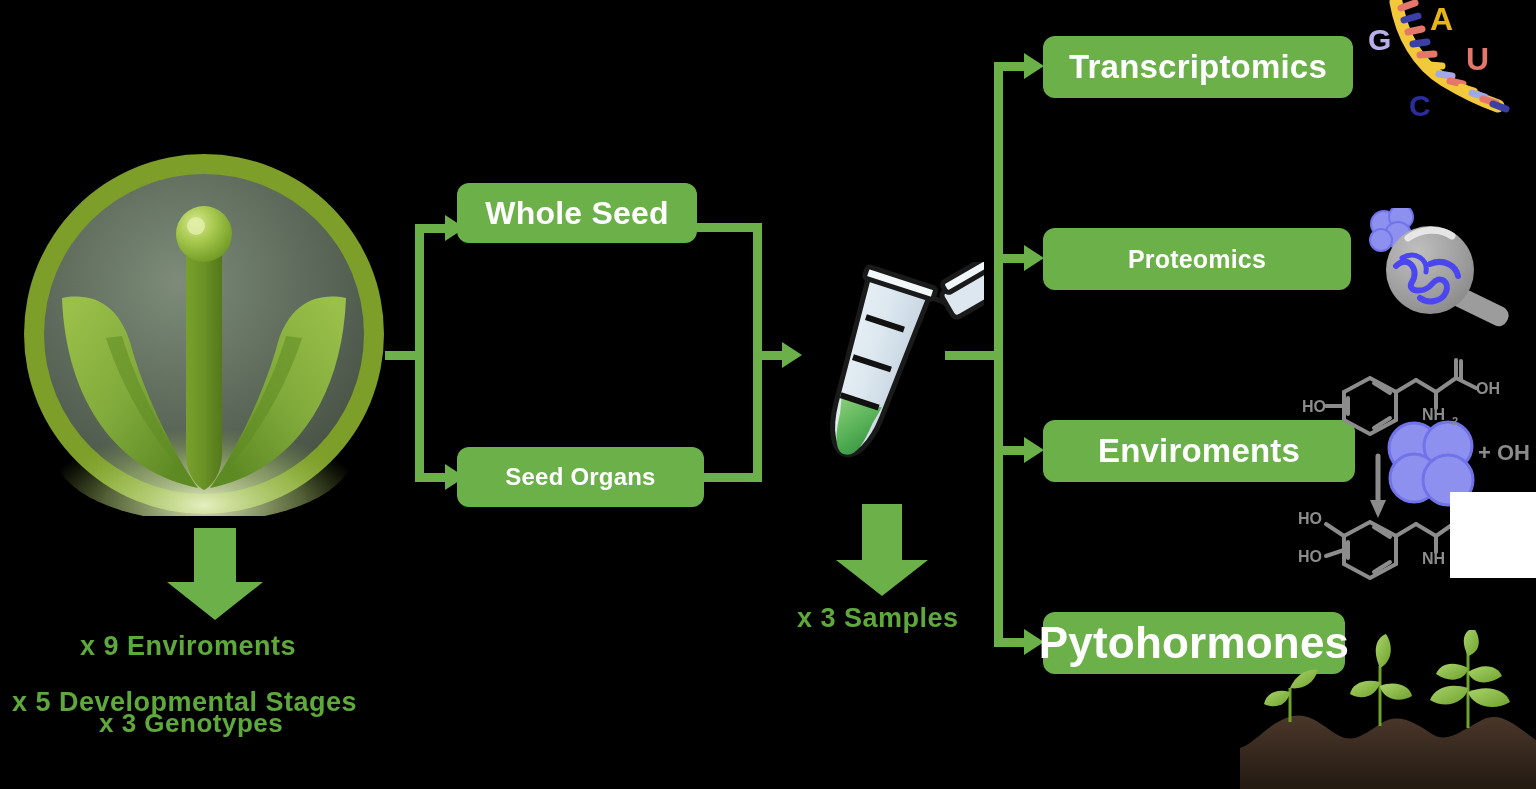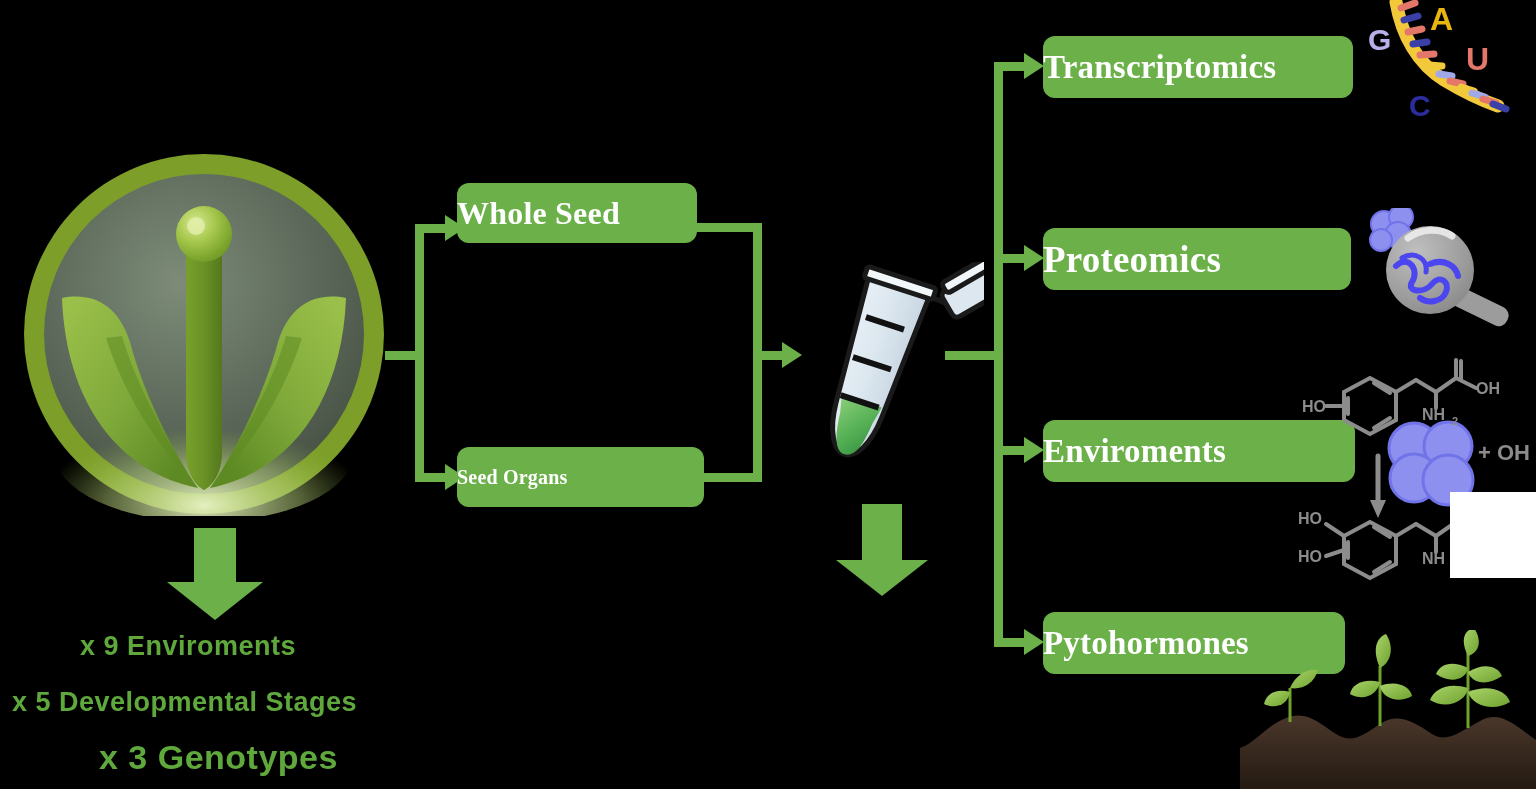--- a/index.html
+++ b/index.html
@@ -19,10 +19,10 @@
     font-weight:bold;
     display:flex;
     align-items:center;
+    justify-content:center;
     letter-spacing:.2px;
     white-space:nowrap;
     box-sizing:border-box;
-    font-family:Liberation Serif, serif;
   }
   
   .ln-h, .ln-v{position:absolute;background:#6CB04A;}

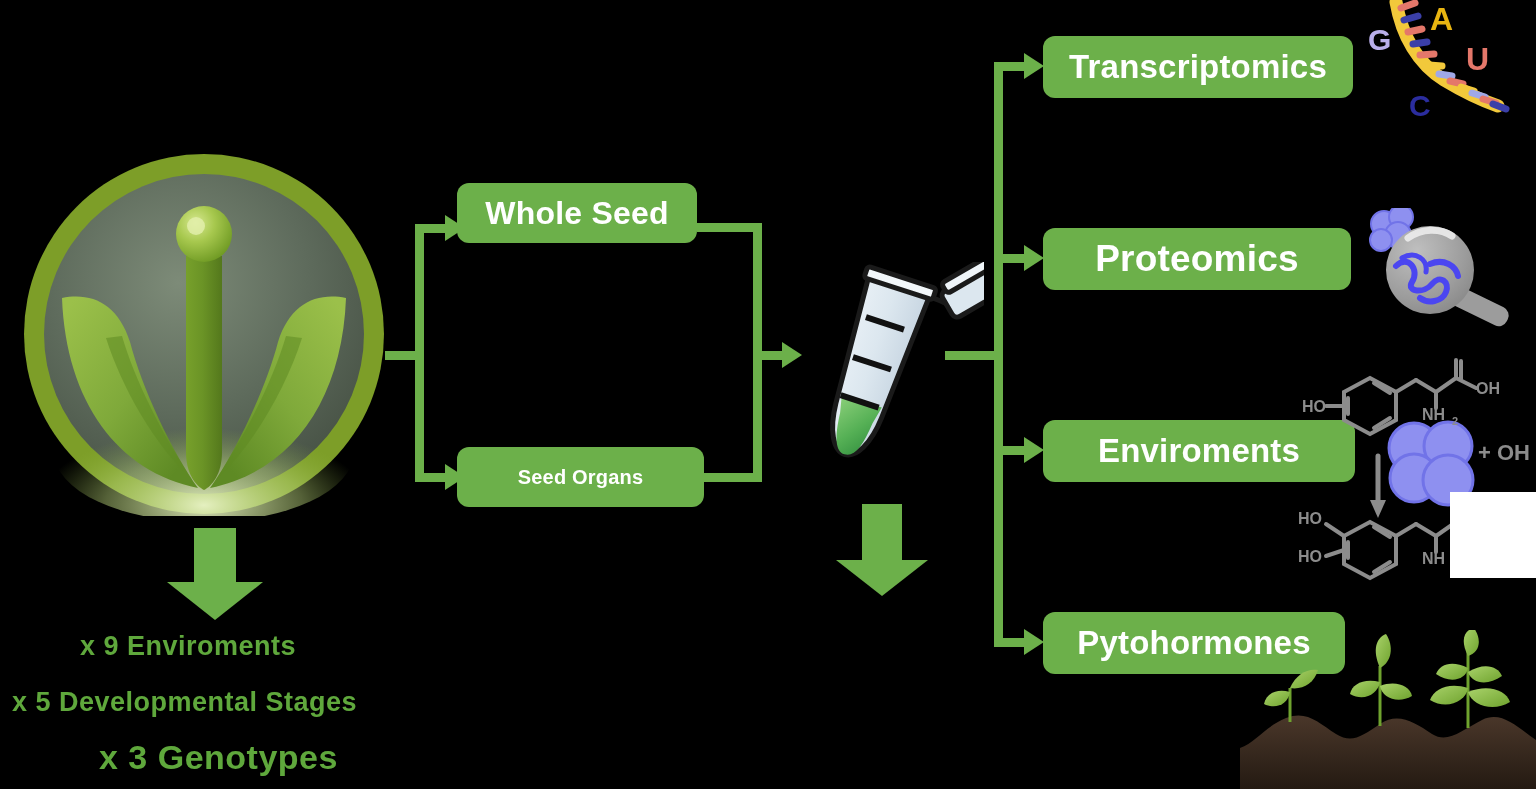--- a/index.html
+++ b/index.html
@@ -194,7 +194,7 @@
   <div class="gbox" style="left:1043px;top:36px;width:310px;height:62px;font-size:33px;">
     <span>Transcriptomics</span>
   </div>
-  <div class="gbox" style="left:1043px;top:228px;width:308px;height:62px;font-size:37px;">
+  <div class="gbox" style="left:1043px;top:228px;width:308px;height:62px;font-size:25px;">
     <span>Proteomics</span>
   </div>
   <div class="gbox" style="left:1043px;top:420px;width:312px;height:62px;font-size:33px;">

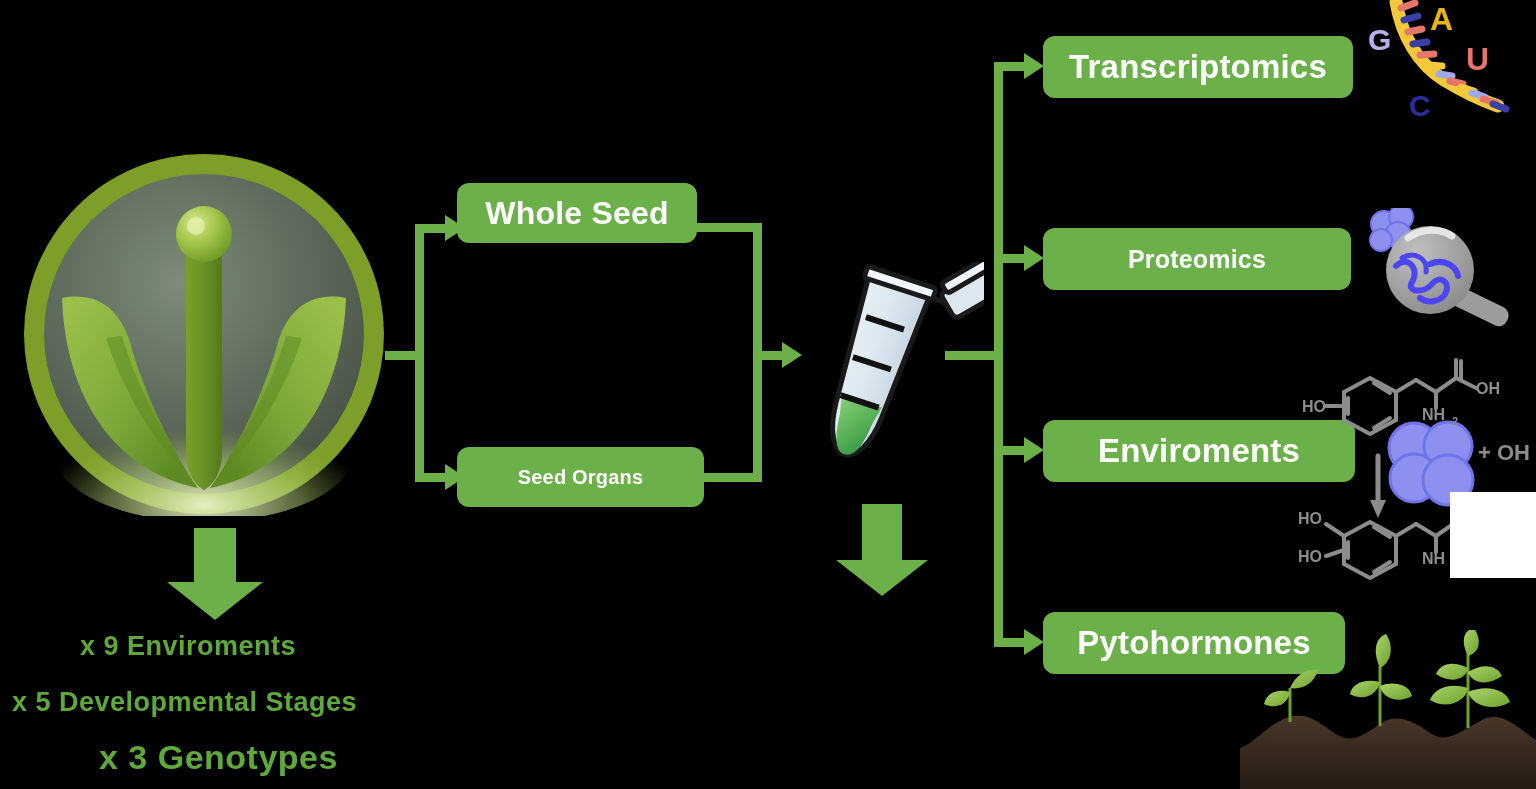--- a/index.html
+++ b/index.html
@@ -125,7 +125,7 @@
   <div class="gbox" style="left:457px;top:183px;width:240px;height:60px;font-size:32px;">
     <span>Whole Seed</span>
   </div>
-  <div class="gbox" style="left:457px;top:447px;width:247px;height:60px;font-size:20px;">
+  <div class="gbox" style="left:457px;top:447px;width:247px;height:60px;font-size:24px;">
     <span>Seed Organs</span>
   </div>
 

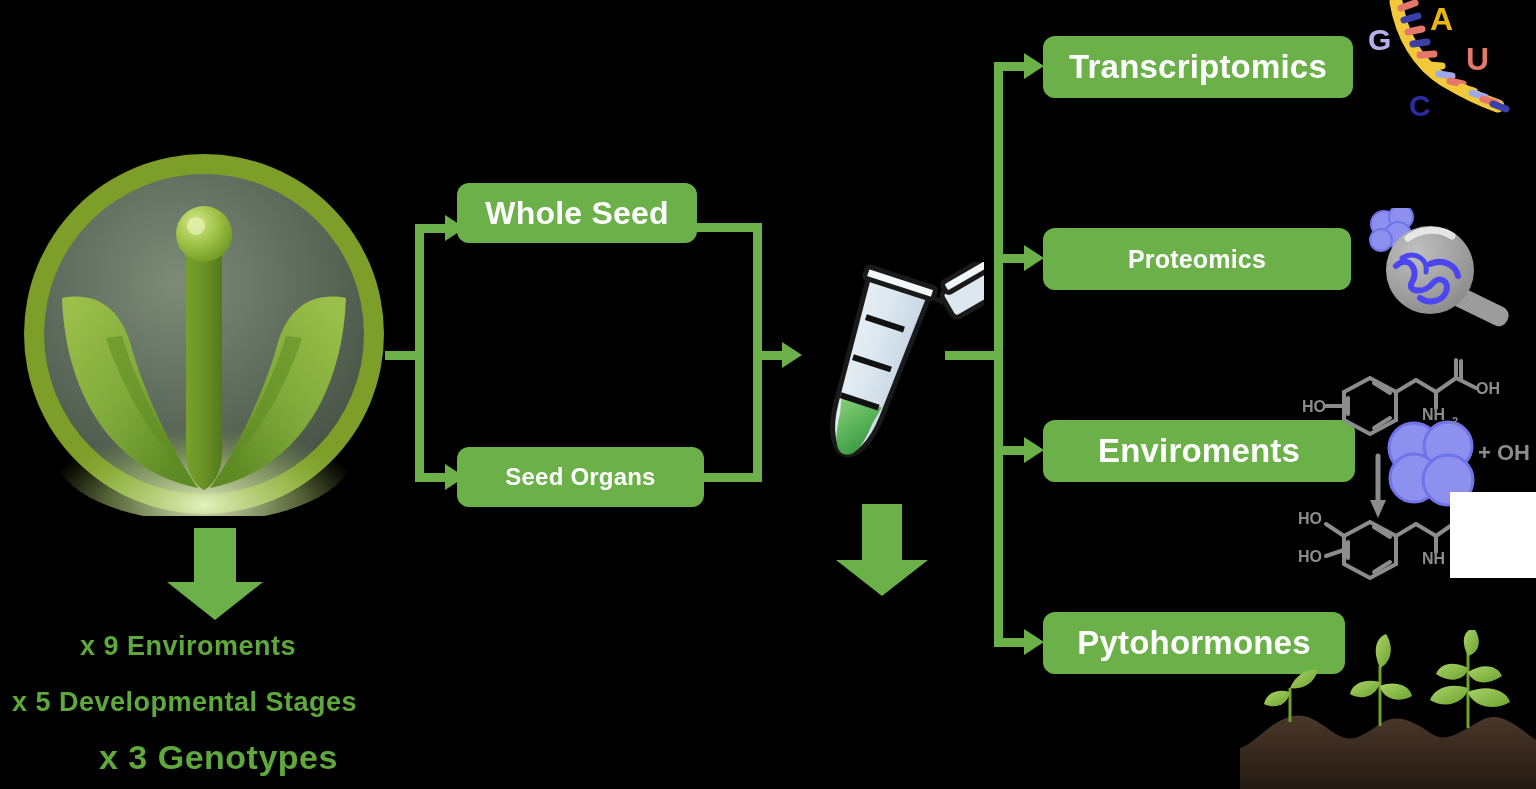--- a/index.html
+++ b/index.html
@@ -175,6 +175,7 @@
     <div class="shaft" style="width:40px;height:58px;"></div>
     <div class="head" style="top:56px;border-left-width:46px;border-right-width:46px;border-top-width:36px;"></div>
   </div>
+  <div class="cap" style="left:797px;top:603px;font-size:27px;">x 3 Samples</div>
 
   <div class="ln-h" style="left:945px;top:351px;width:58px;height:9px;"></div>
   <div class="ln-v" style="left:994px;top:62px;width:9px;height:584px;"></div>

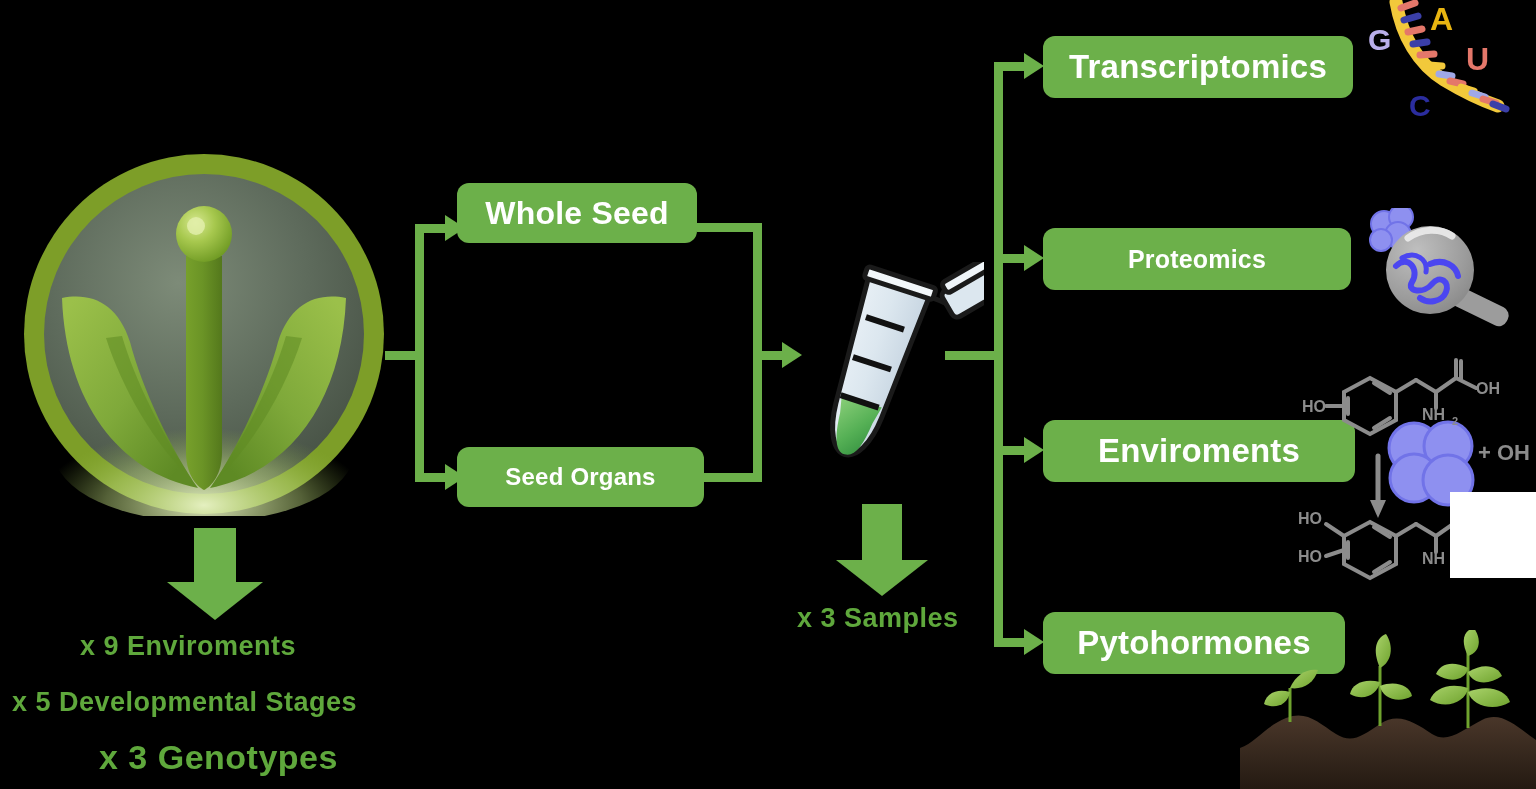--- a/index.html
+++ b/index.html
@@ -201,7 +201,7 @@
   <div class="gbox" style="left:1043px;top:420px;width:312px;height:62px;font-size:33px;">
     <span>Enviroments</span>
   </div>
-  <div class="gbox" style="left:1043px;top:612px;width:302px;height:62px;font-size:33px;">
+  <div class="gbox" style="left:1043px;top:612px;width:302px;height:62px;font-size:44px;">
     <span>Pytohormones</span>
   </div>
 

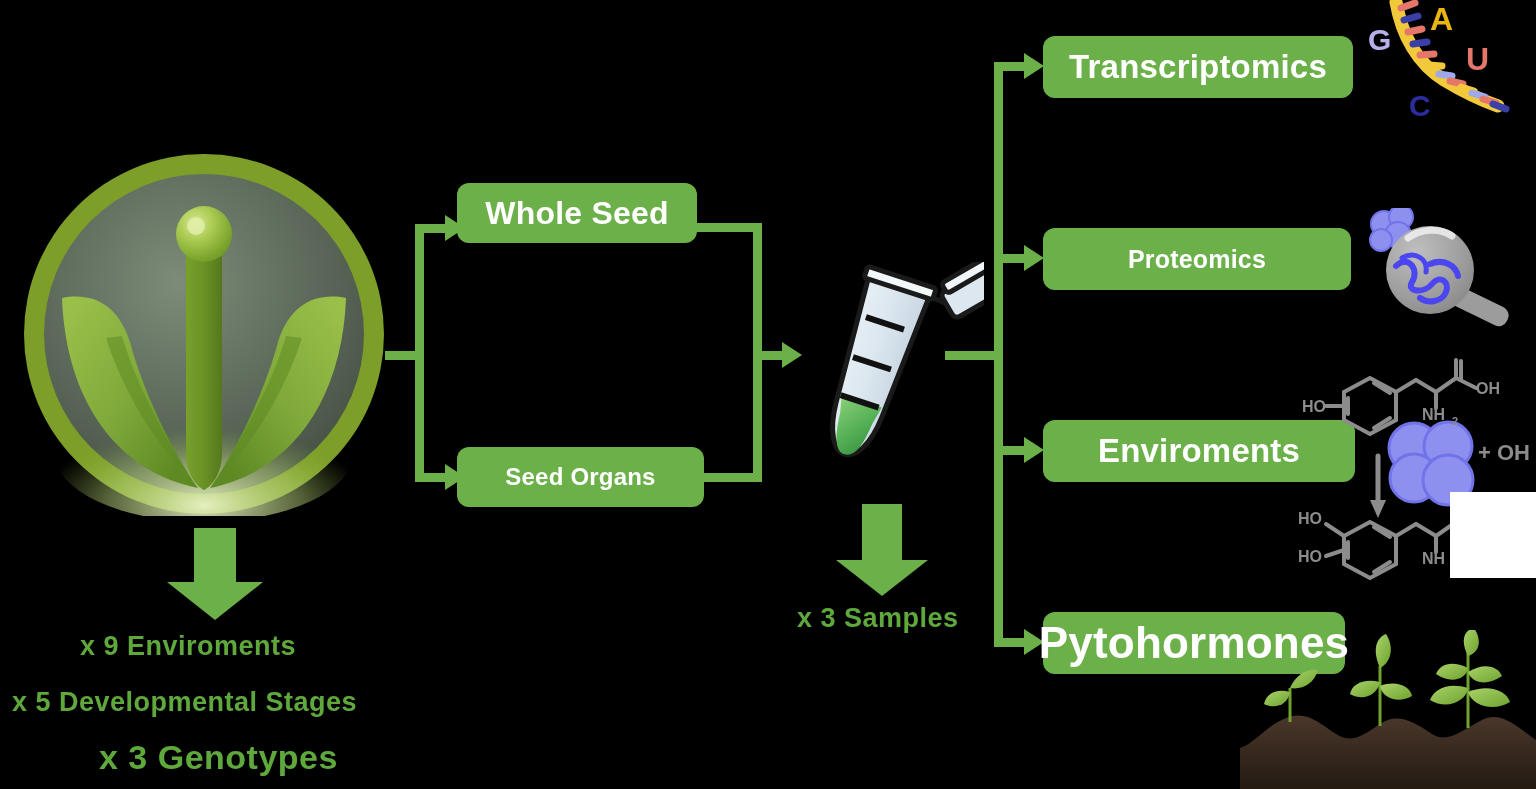--- a/index.html
+++ b/index.html
@@ -366,7 +366,7 @@
 
   <div class="cap" style="left:80px;top:631px;font-size:27px;">x 9 Enviroments</div>
   <div class="cap" style="left:12px;top:687px;font-size:27px;text-align:center;">x 5 Developmental Stages</div>
-  <div class="cap" style="left:99px;top:738px;font-size:34px;">x 3 Genotypes</div>
+  <div class="cap" style="left:99px;top:708px;font-size:26px;">x 3 Genotypes</div>
 
 </div>
 

